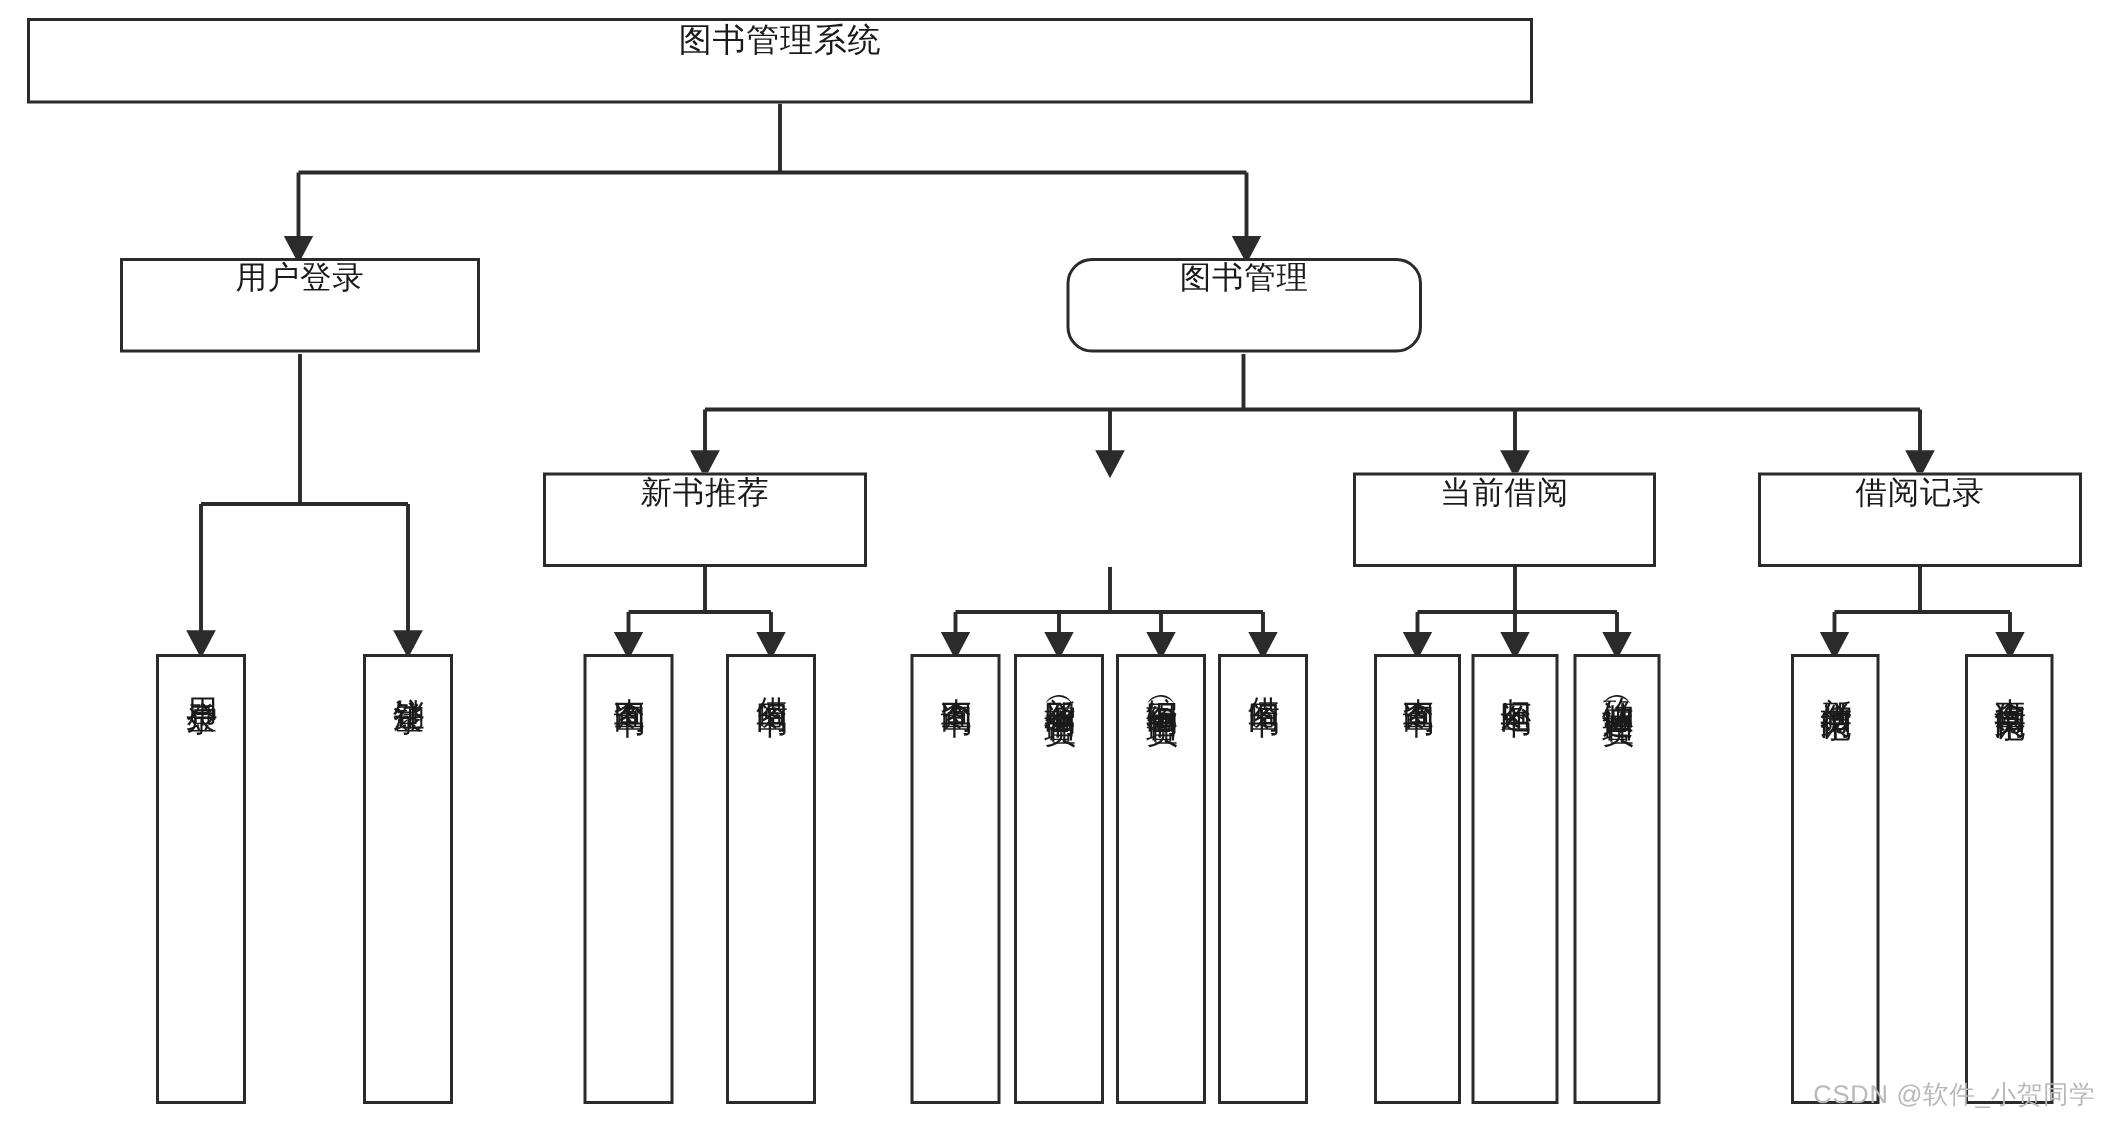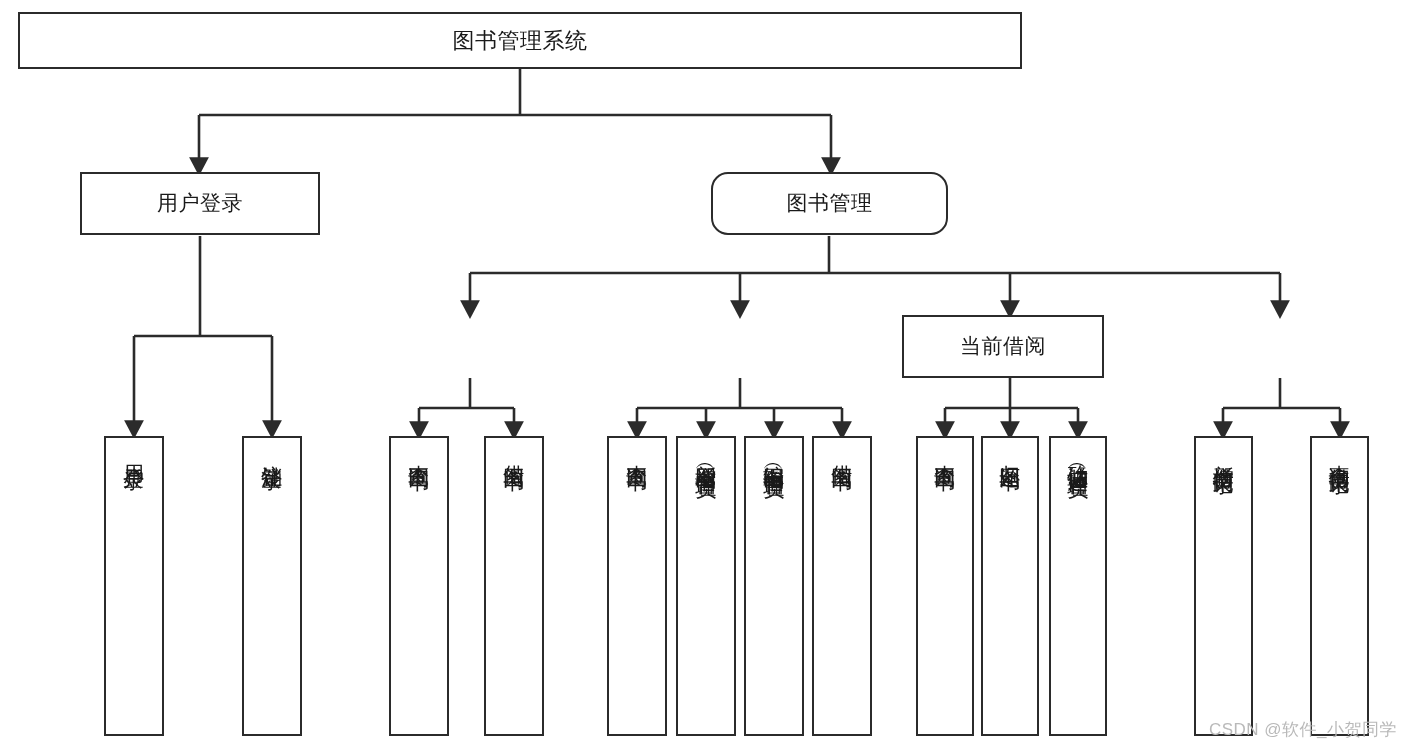--- a/index.html
+++ b/index.html
@@ -33,7 +33,7 @@
     background: #ffffff;
     border: 2px solid #2b2b2b;
     display: flex;
-    align-items: center;
+    align-items: flex-start;
     justify-content: center;
     color: #1a1a1a;
     z-index: 2;

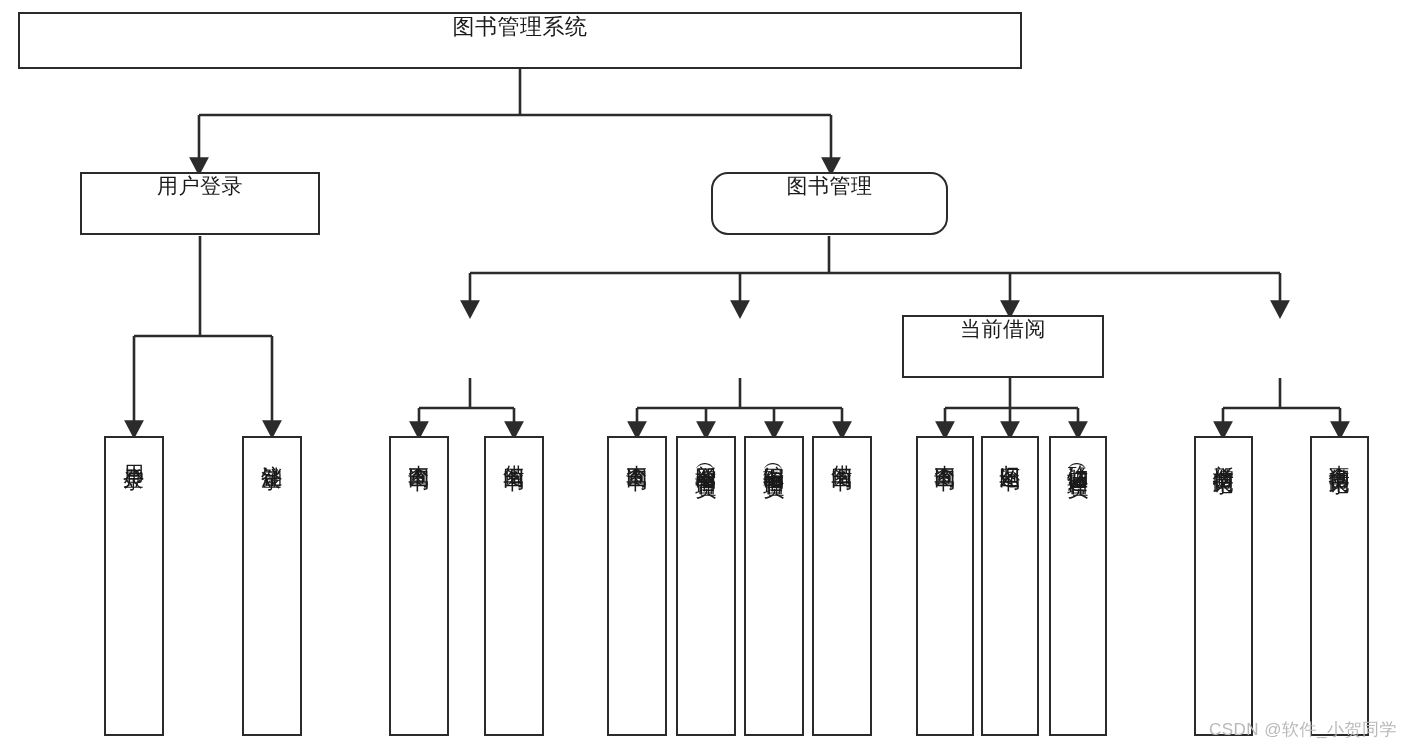--- a/index.html
+++ b/index.html
@@ -145,6 +145,9 @@
     <span class="node-label">图书管理</span>
   </div>
 
+  <div class="node horiz" style="left:362px; top:315px; width:216px; height:63px;">
+    <span class="node-label">新书推荐</span>
+  </div>
 
 
   <div class="node horiz" style="left:902px; top:315px; width:202px; height:63px;">

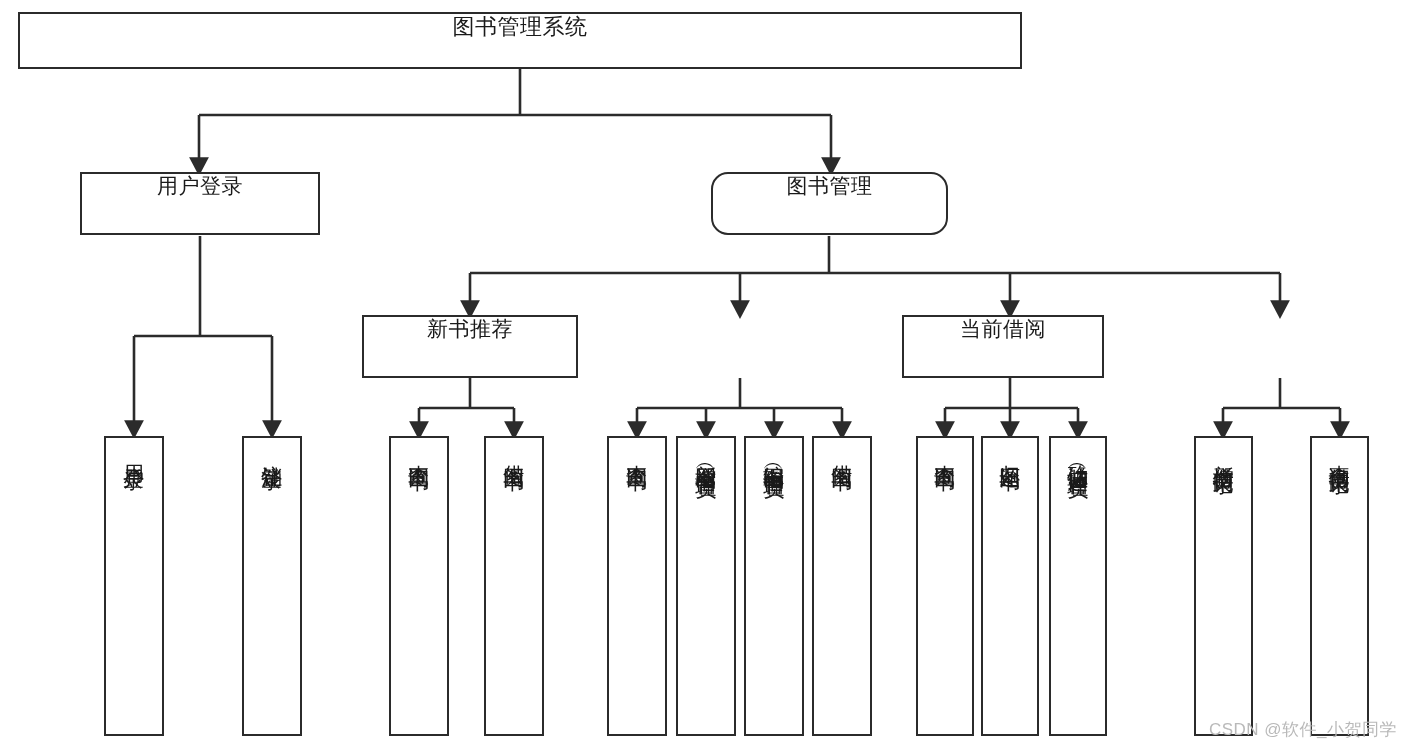--- a/index.html
+++ b/index.html
@@ -154,6 +154,9 @@
     <span class="node-label">当前借阅</span>
   </div>
 
+  <div class="node horiz" style="left:1172px; top:315px; width:216px; height:63px;">
+    <span class="node-label">借阅记录</span>
+  </div>
 
   <div class="node leaf" style="left:104px; top:436px; width:60px; height:300px;">
     <span class="node-label">用户登录</span>

